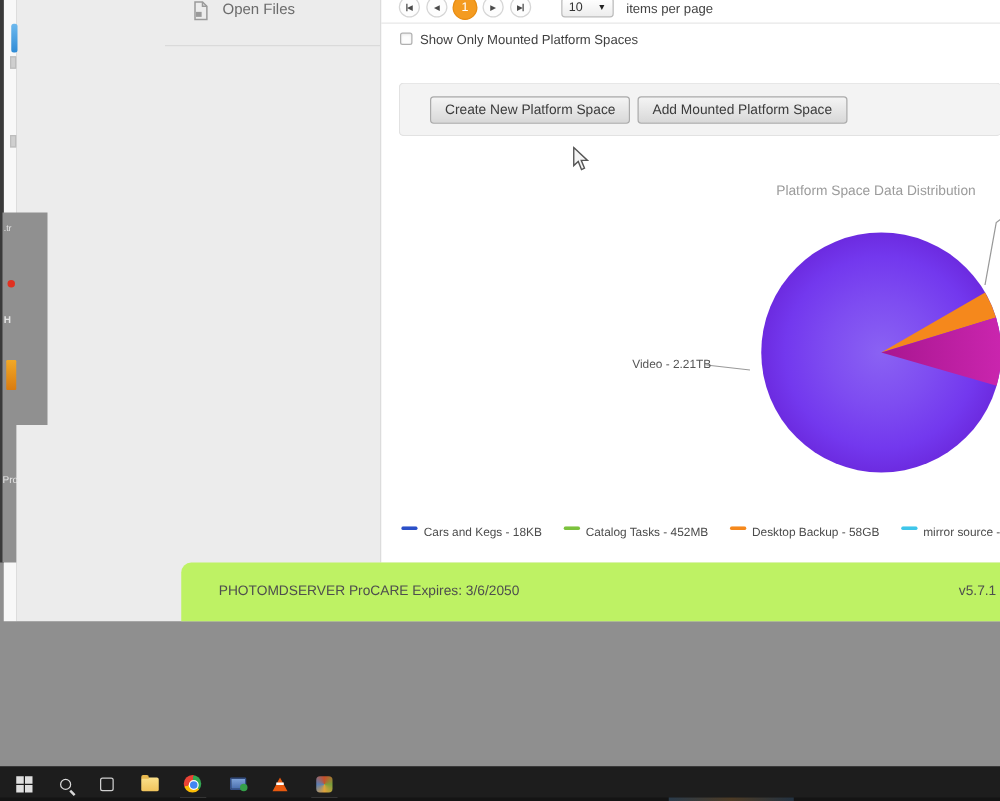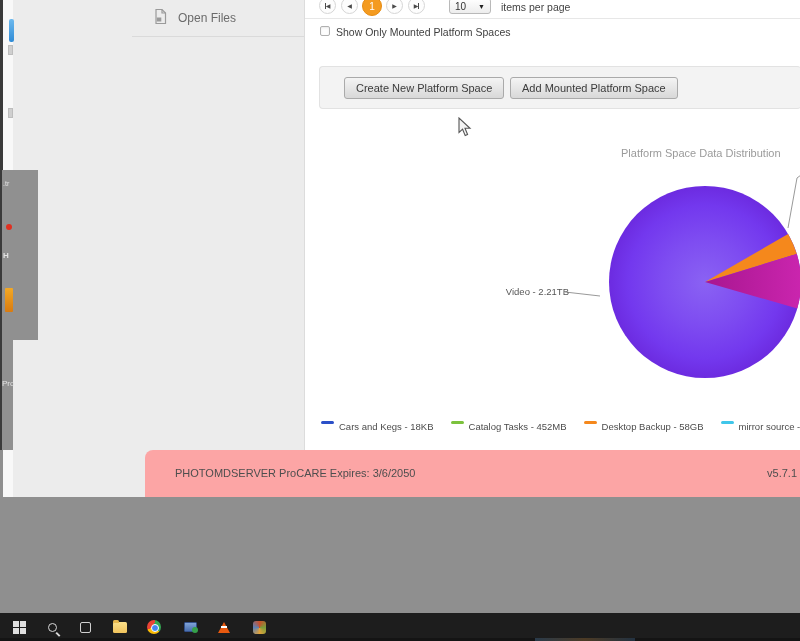--- a/index.html
+++ b/index.html
@@ -21,7 +21,7 @@
 
   
   .sidebar { left:132px; top:0; width:172px; height:450px; }
-  .side-item { position:relative; height:37px; display:flex; align-items:center; gap:9px; padding-left:20px; border-bottom:1px solid #dadada; cursor:pointer; }
+  .side-item { position:relative; height:37px; display:flex; align-items:flex-start; gap:9px; padding-left:20px; border-bottom:1px solid #dadada; cursor:pointer; }
   .side-item svg { flex:0 0 auto; }
   .side-label { font-size:12px; color:#6b6b6b; }
 

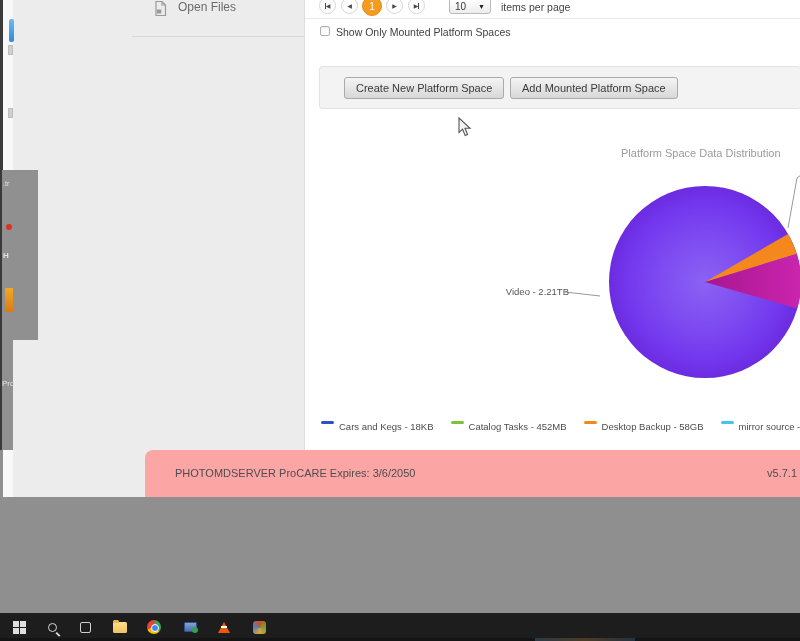--- a/index.html
+++ b/index.html
@@ -48,7 +48,7 @@
   .legend-text { font-size:9.5px; color:#4c4c4c; }
 
   
-  .footer { left:145px; top:450px; width:655px; height:47px; background:#fca5a5; border-top-left-radius:8px; }
+  .footer { left:145px; top:450px; width:655px; height:47px; background:#bef264; border-top-left-radius:8px; }
   .footer-left { position:absolute; left:30px; top:17px; font-size:11px; color:#4e4e4e; }
   .footer-right { position:absolute; right:3px; top:17px; font-size:11px; color:#4e4e4e; }
 

